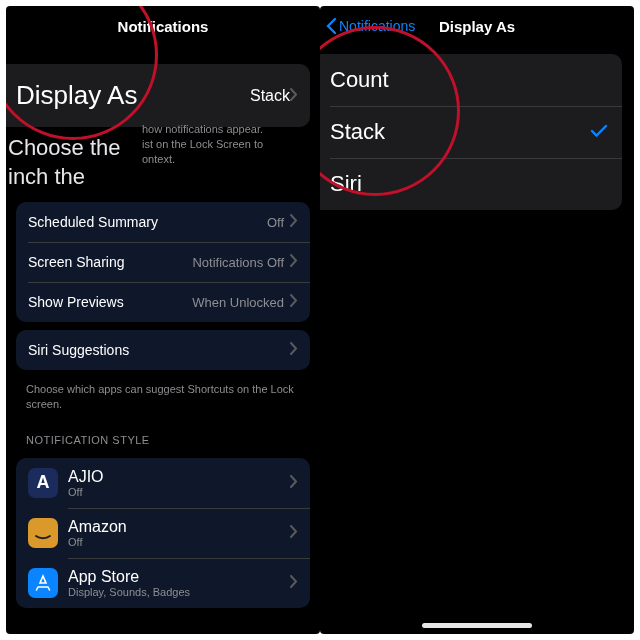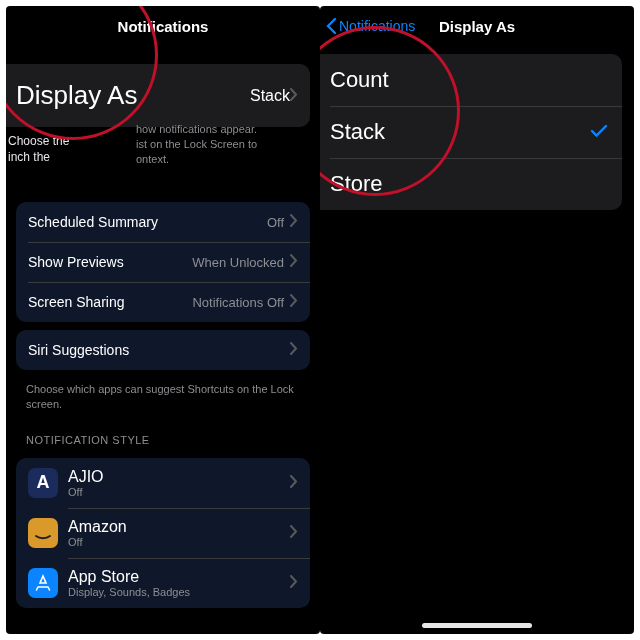--- a/index.html
+++ b/index.html
@@ -117,7 +117,7 @@
   }
   .sub-desc {
     position: absolute;
-    left: 130px; right: 16px;
+    left: 136px; right: 16px;
     top: 76px;
     color: #8e8e93;
     font-size: 11px;

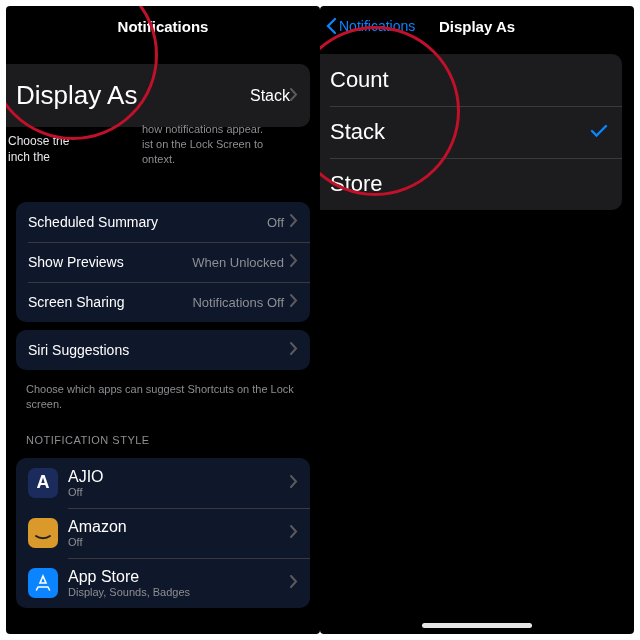--- a/index.html
+++ b/index.html
@@ -111,7 +111,7 @@
     left: 2px;
     top: 88px;
     color: #e5e5ea;
-    font-size: 12px;
+    font-size: 22px;
     line-height: 1.3;
     width: 120px;
   }

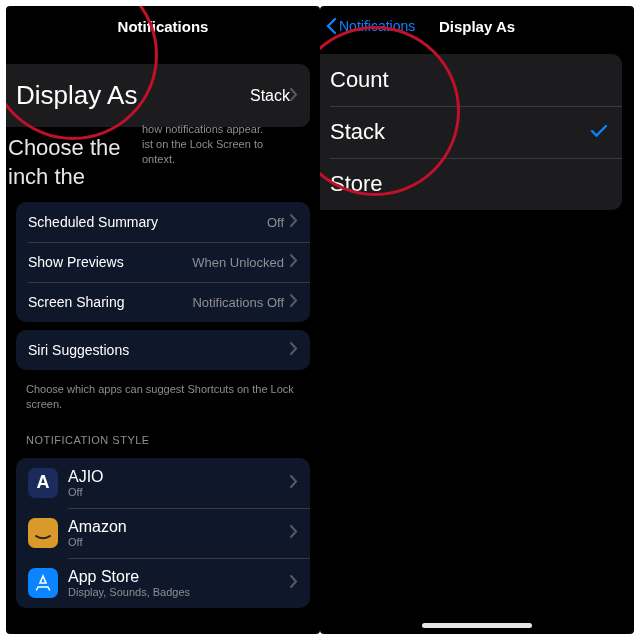--- a/index.html
+++ b/index.html
@@ -357,7 +357,7 @@
           </span>
         </div>
         <div class="opt">
-          <span class="olabel">Store</span>
+          <span class="olabel">Siri</span>
         </div>
       </div>
     </div>

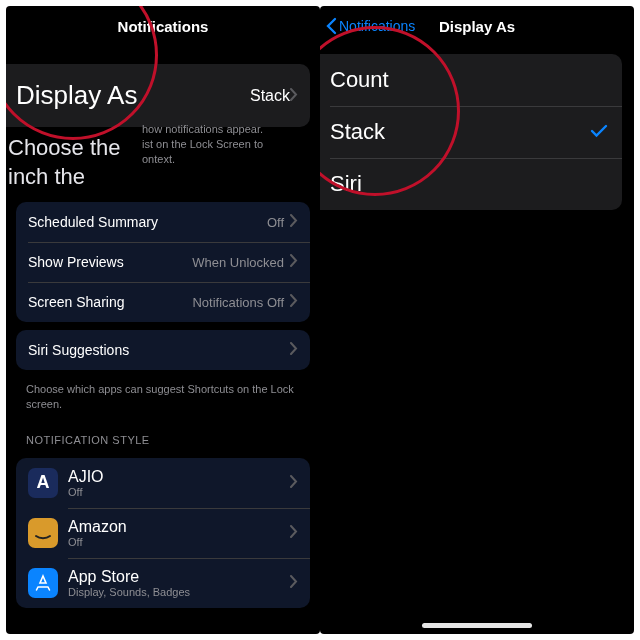--- a/index.html
+++ b/index.html
@@ -256,15 +256,15 @@
                 </svg></span>
           </div>
           <div class="row">
+            <span class="label">Screen Sharing</span>
+            <span class="value">Notifications Off</span>
+            <span class="chev"><svg width="8" height="13" viewBox="0 0 8 13">
+                  <path d="M1 1l5 5.5L1 12" stroke="#5a5a5e" stroke-width="2" fill="none" stroke-linecap="round"></path>
+                </svg></span>
+          </div>
+          <div class="row">
             <span class="label">Show Previews</span>
             <span class="value">When Unlocked</span>
-            <span class="chev"><svg width="8" height="13" viewBox="0 0 8 13">
-                  <path d="M1 1l5 5.5L1 12" stroke="#5a5a5e" stroke-width="2" fill="none" stroke-linecap="round"></path>
-                </svg></span>
-          </div>
-          <div class="row">
-            <span class="label">Screen Sharing</span>
-            <span class="value">Notifications Off</span>
             <span class="chev"><svg width="8" height="13" viewBox="0 0 8 13">
                   <path d="M1 1l5 5.5L1 12" stroke="#5a5a5e" stroke-width="2" fill="none" stroke-linecap="round"></path>
                 </svg></span>

